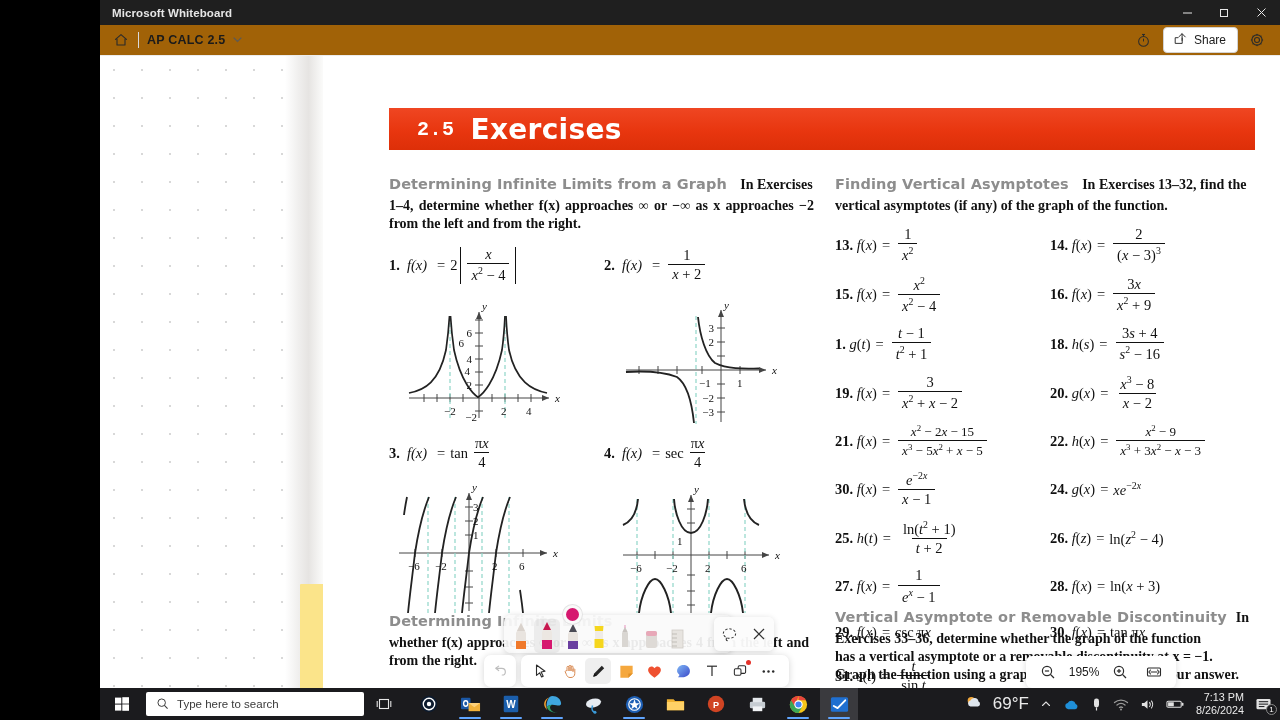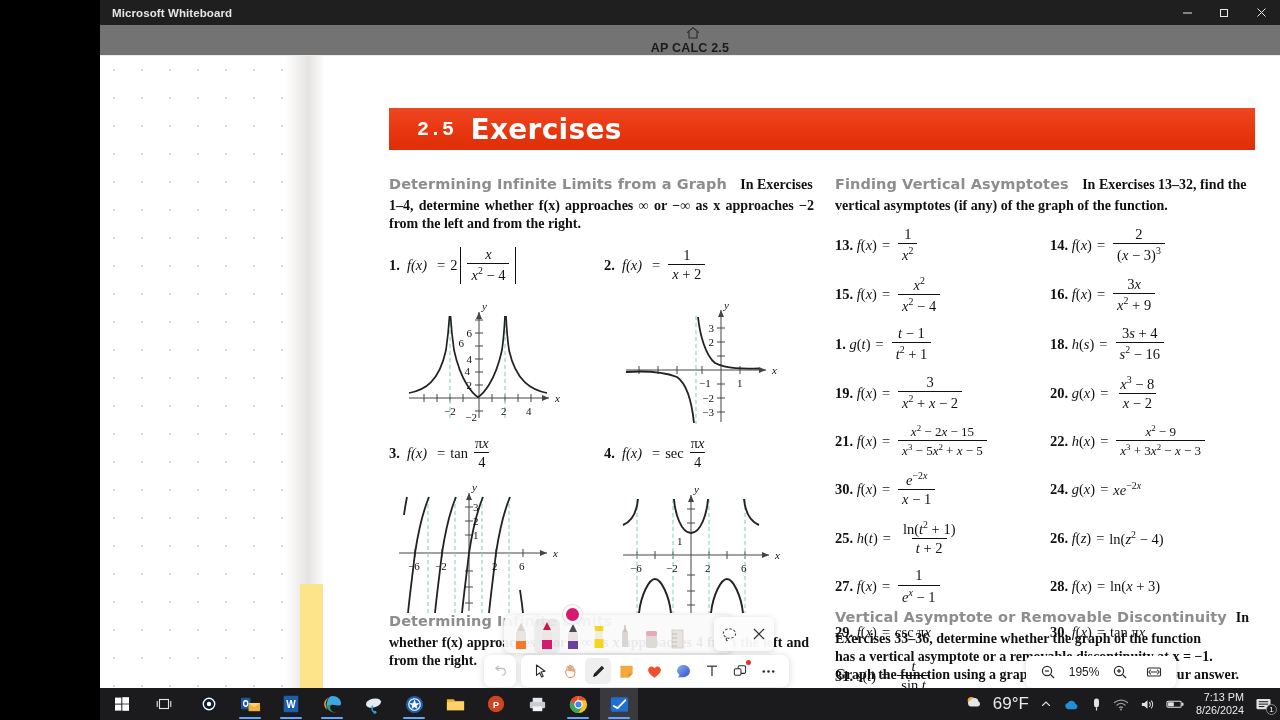--- a/index.html
+++ b/index.html
@@ -30,9 +30,8 @@
   
   .app-bar {
     position: absolute; left: 100px; top: 25px; width: 1180px; height: 31px;
-    background: #737373; display: flex; align-items: center;
+    background: #a16207; display: flex; align-items: center;
     border-bottom: 1px solid #ececec;
-    flex-direction: column;
   }
   .home-btn { width: 30px; height: 26px; display:flex; align-items:center; justify-content:center; margin-left: 6px; }
   .bar-div { width:1px; height:16px; background:#d9d9d9; margin: 0 8px 0 2px; }

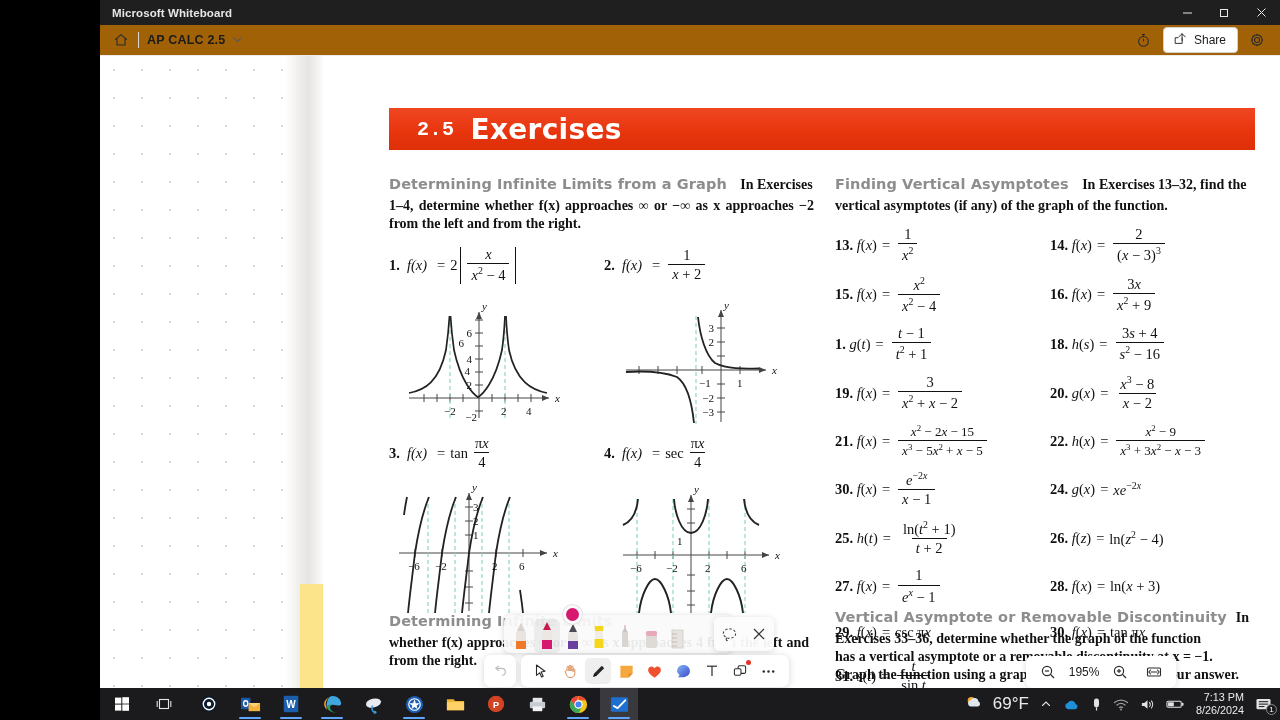--- a/index.html
+++ b/index.html
@@ -879,6 +879,15 @@
         <rect x="8.3" y="8.4" width="6.7" height="6.4" fill="#ffffff"></rect>
       </svg>
     </div>
+    <div class="tb-search">
+      <span>
+        <svg width="13" height="13" viewBox="0 0 16 16">
+            <circle cx="7" cy="7" r="4.6" fill="none" stroke="#3a3a3a" stroke-width="1.2"></circle>
+            <line x1="10.4" y1="10.4" x2="14.2" y2="14.2" stroke="#3a3a3a" stroke-width="1.3"></line>
+          </svg>
+      </span>
+      <span>Type here to search</span>
+    </div>
     <div class="taskview">
       <svg width="16" height="16" viewBox="0 0 16 16">
           <rect x="3.5" y="3.5" width="9" height="9" fill="none" stroke="#e6e6e6" stroke-width="1.1"></rect>

